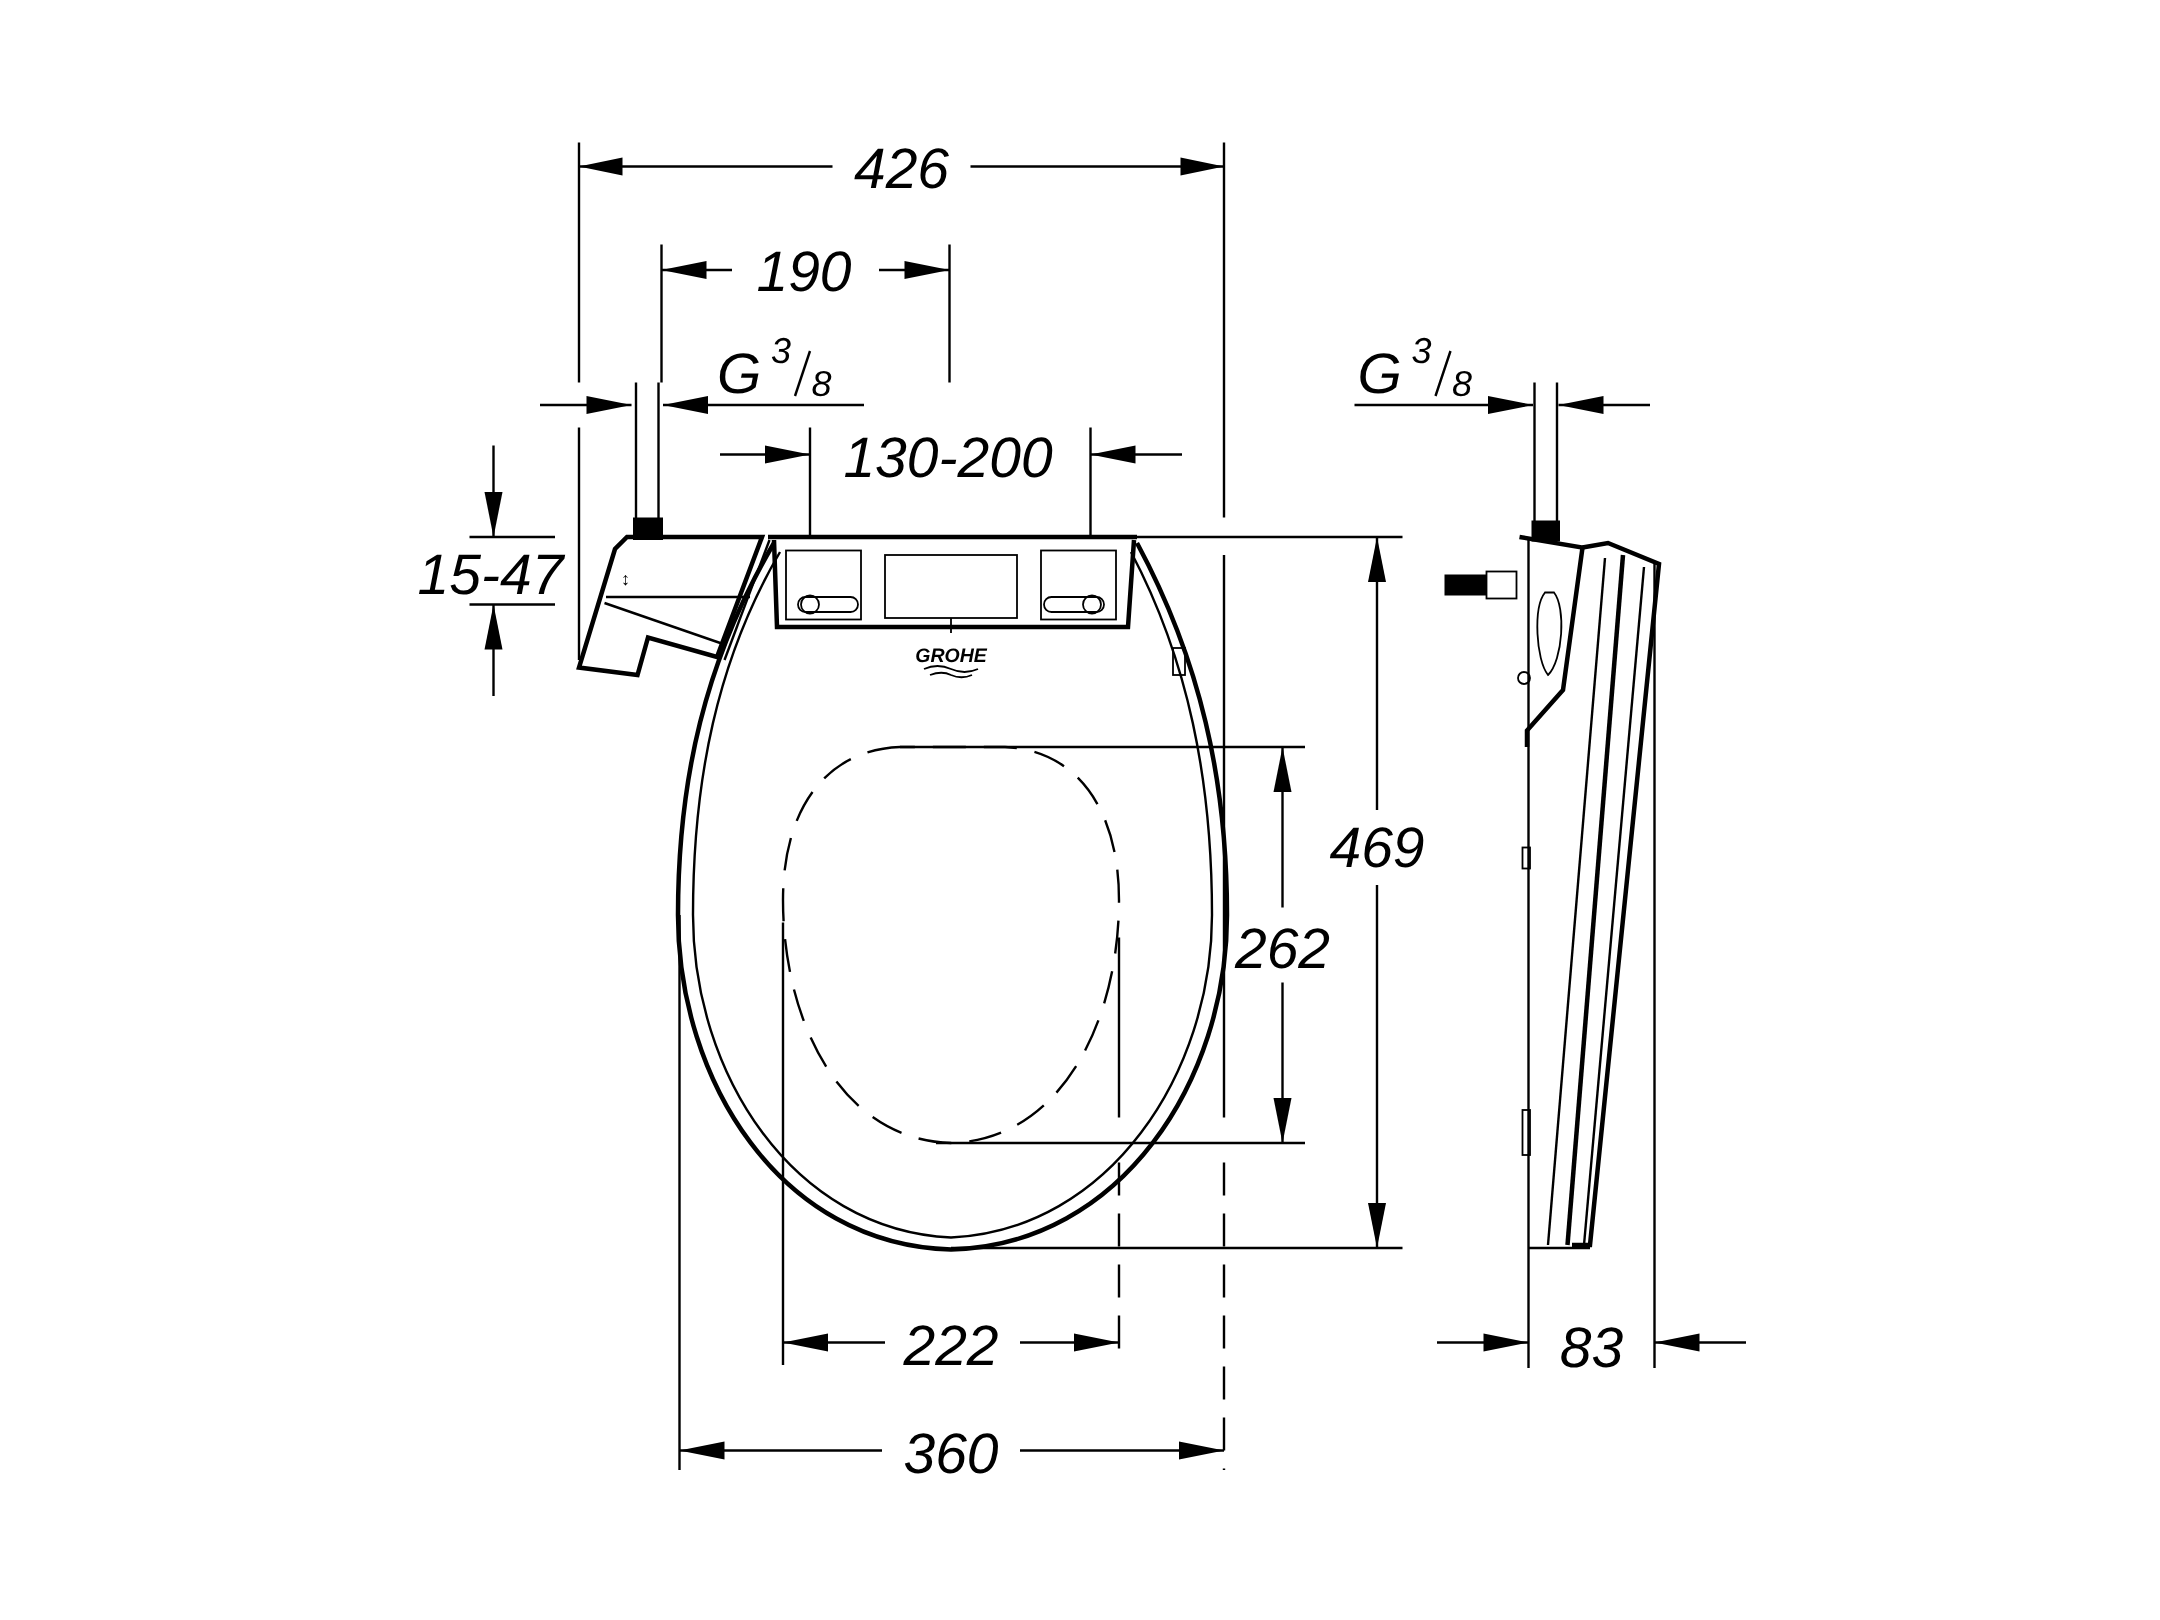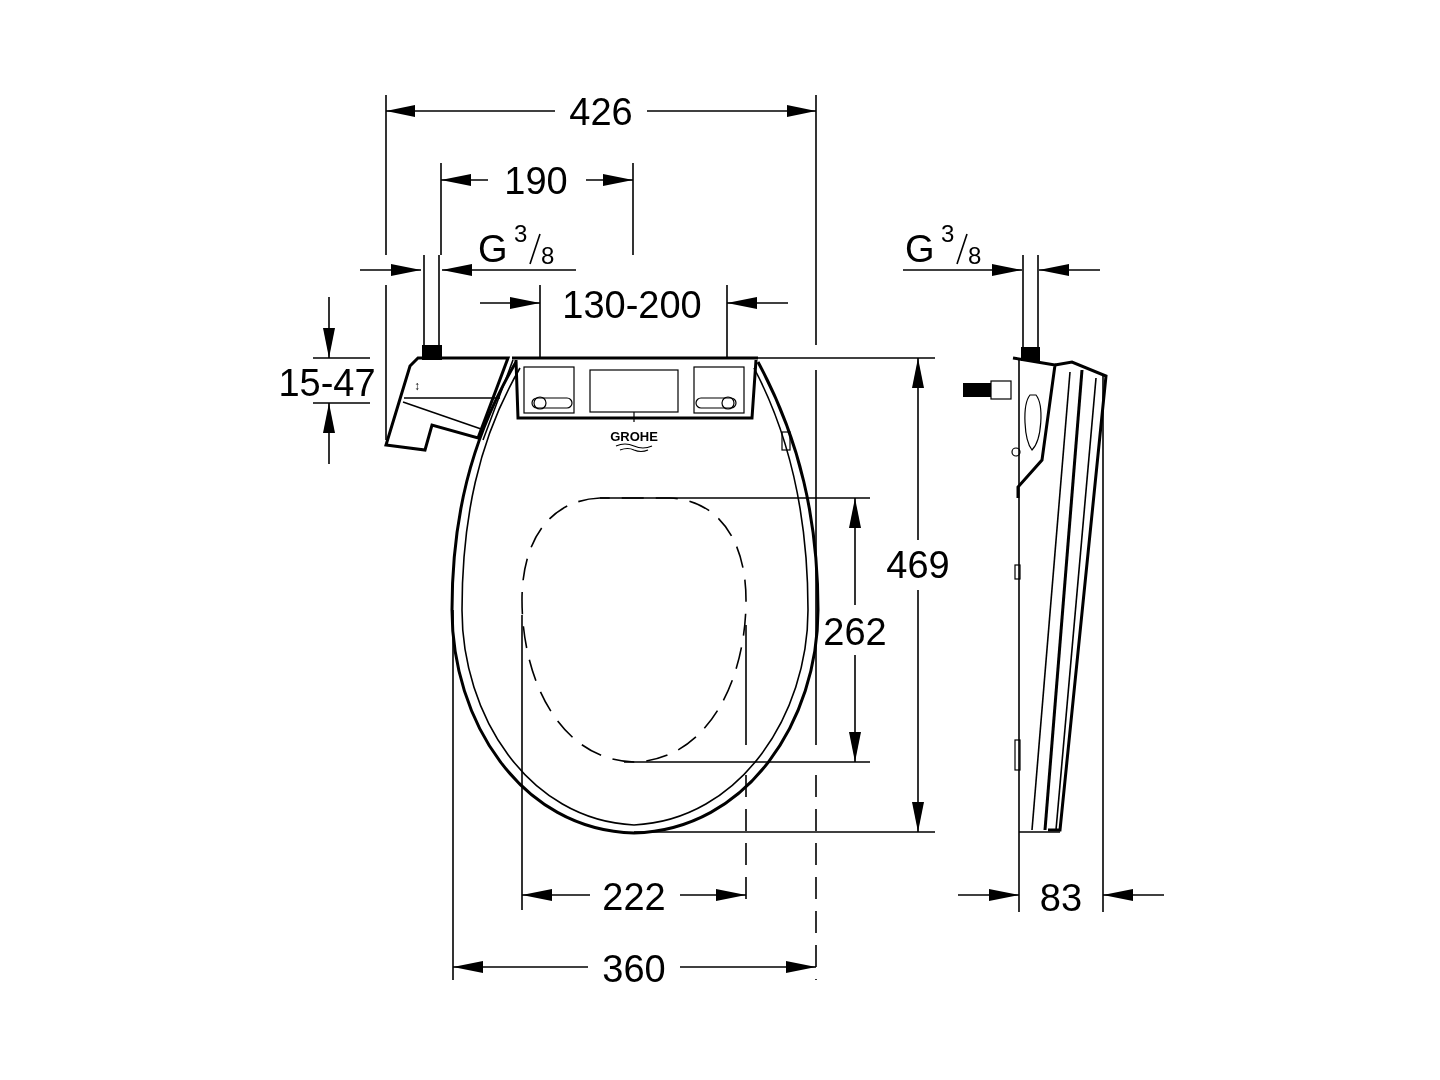--- a/index.html
+++ b/index.html
@@ -4,7 +4,7 @@
   <style>
     html, body { margin: 0; padding: 0; background: #ffffff; }
     body { width: 1440px; height: 1080px; overflow: hidden; }
-    #canvas { position: absolute; left: 0; top: 0; width: 1440px; height: 1080px; }
+    #canvas { position: absolute; left: 0; top: 0; width: 1440px; height: 1080px; font-style: italic; }
     svg { display: block; }
     .dim-text { font-family: "Liberation Sans", sans-serif; font-size: 38px; fill: #000; }
     .sup-text { font-family: "Liberation Sans", sans-serif; font-size: 24px; fill: #000; }

